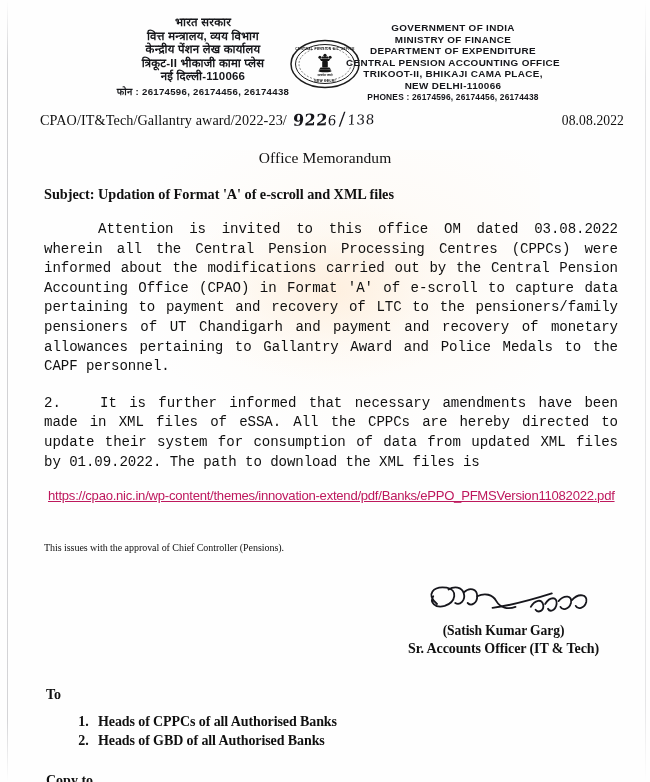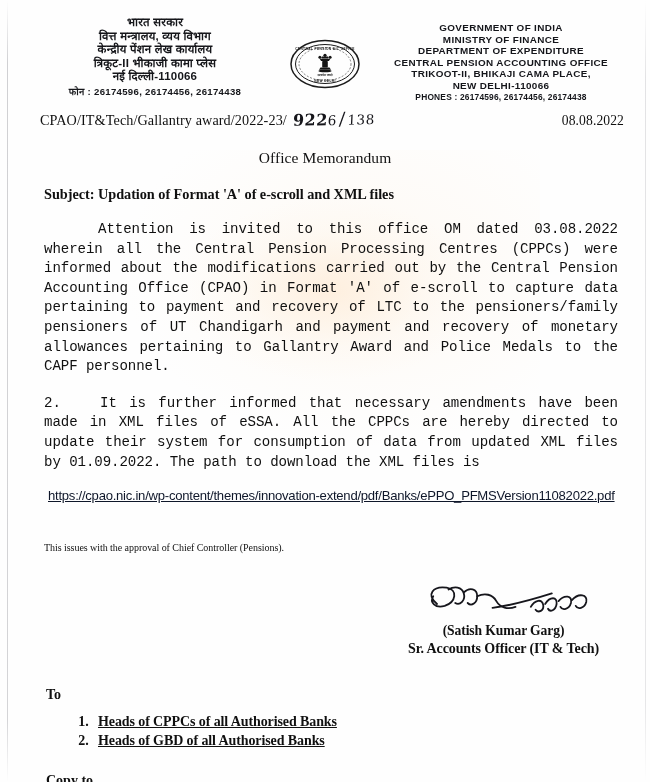--- a/index.html
+++ b/index.html
@@ -44,7 +44,7 @@
     height: 108px;
     display: flex;
     align-items: flex-start;
-    justify-content: space-between;
+    justify-content: center;
     padding: 16px 24px 0 30px;
     box-sizing: border-box;
   }

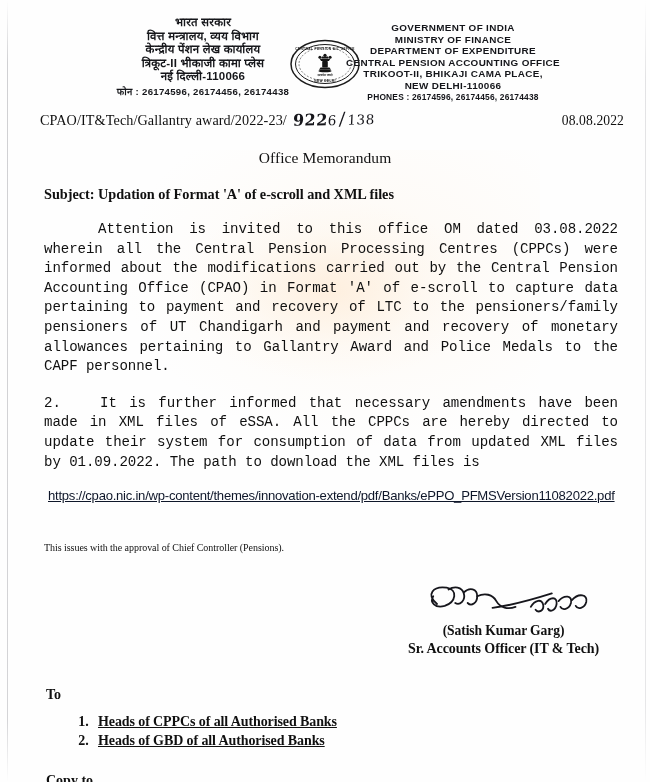--- a/index.html
+++ b/index.html
@@ -157,7 +157,7 @@
   .urlline {
     margin: 22px 0 0 48px;
     font-size: 13.1px;
-    color: #0f172a;
+    color: #be185d;
     text-decoration: underline;
     font-family: "Liberation Sans", sans-serif;
     letter-spacing: -.25px;

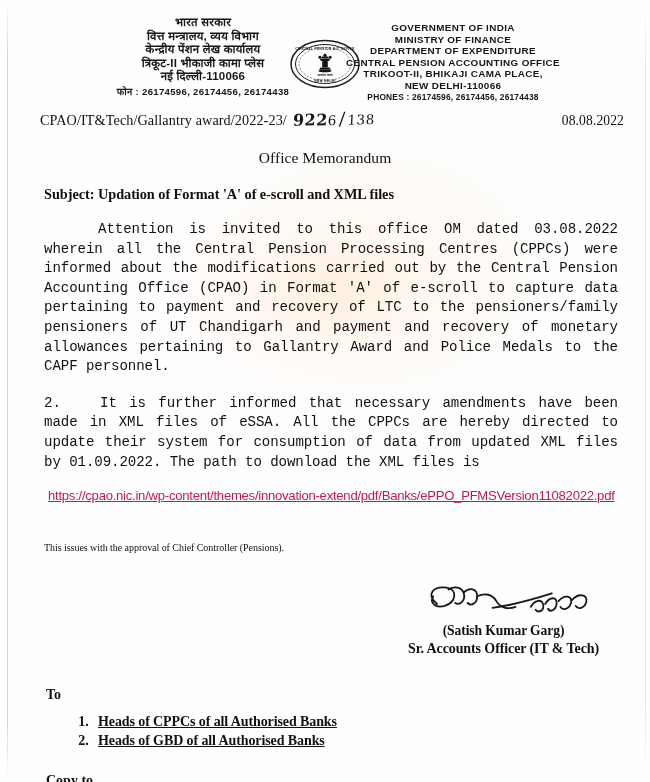--- a/index.html
+++ b/index.html
@@ -212,7 +212,6 @@
     font-weight: bold;
     line-height: 17.6px;
     letter-spacing: -.1px;
-    text-decoration: underline;
   }
   ol.dist li { padding-left: 6px; margin-bottom: 1px; }
   ol.dist.copy { margin-top: 11px; }

